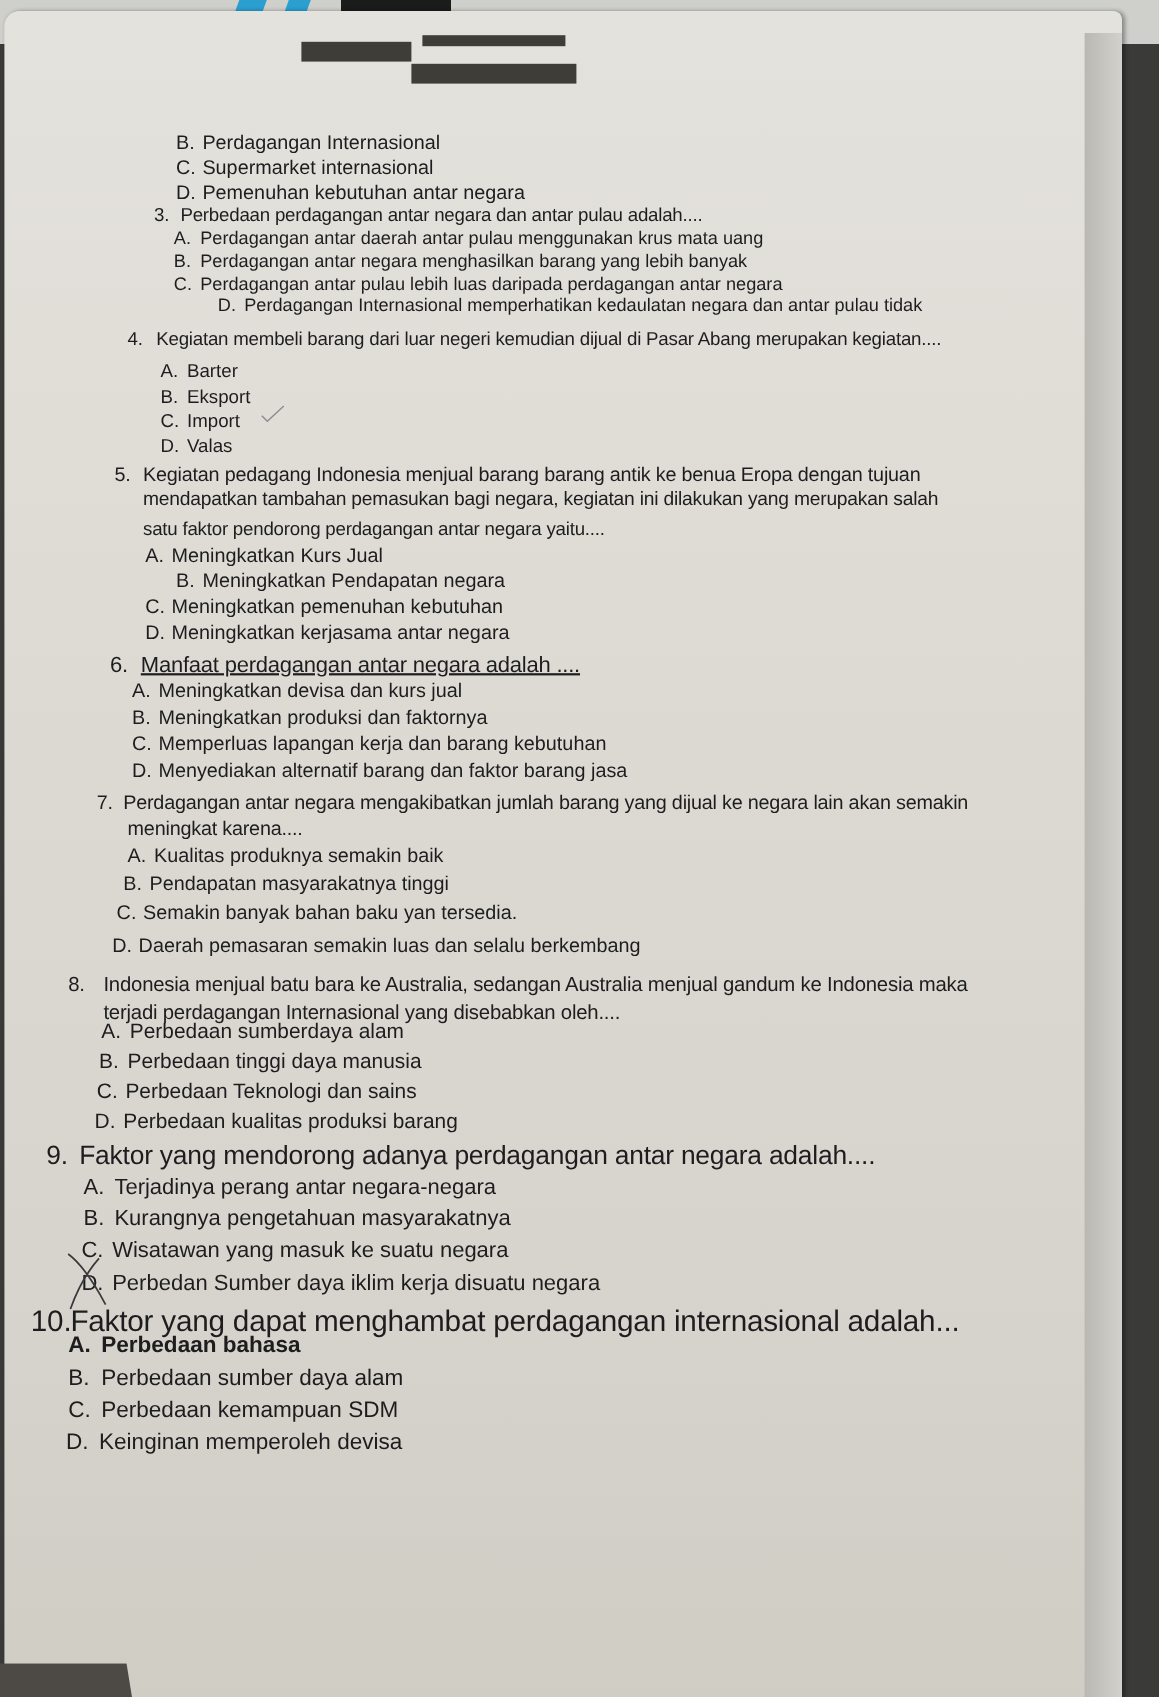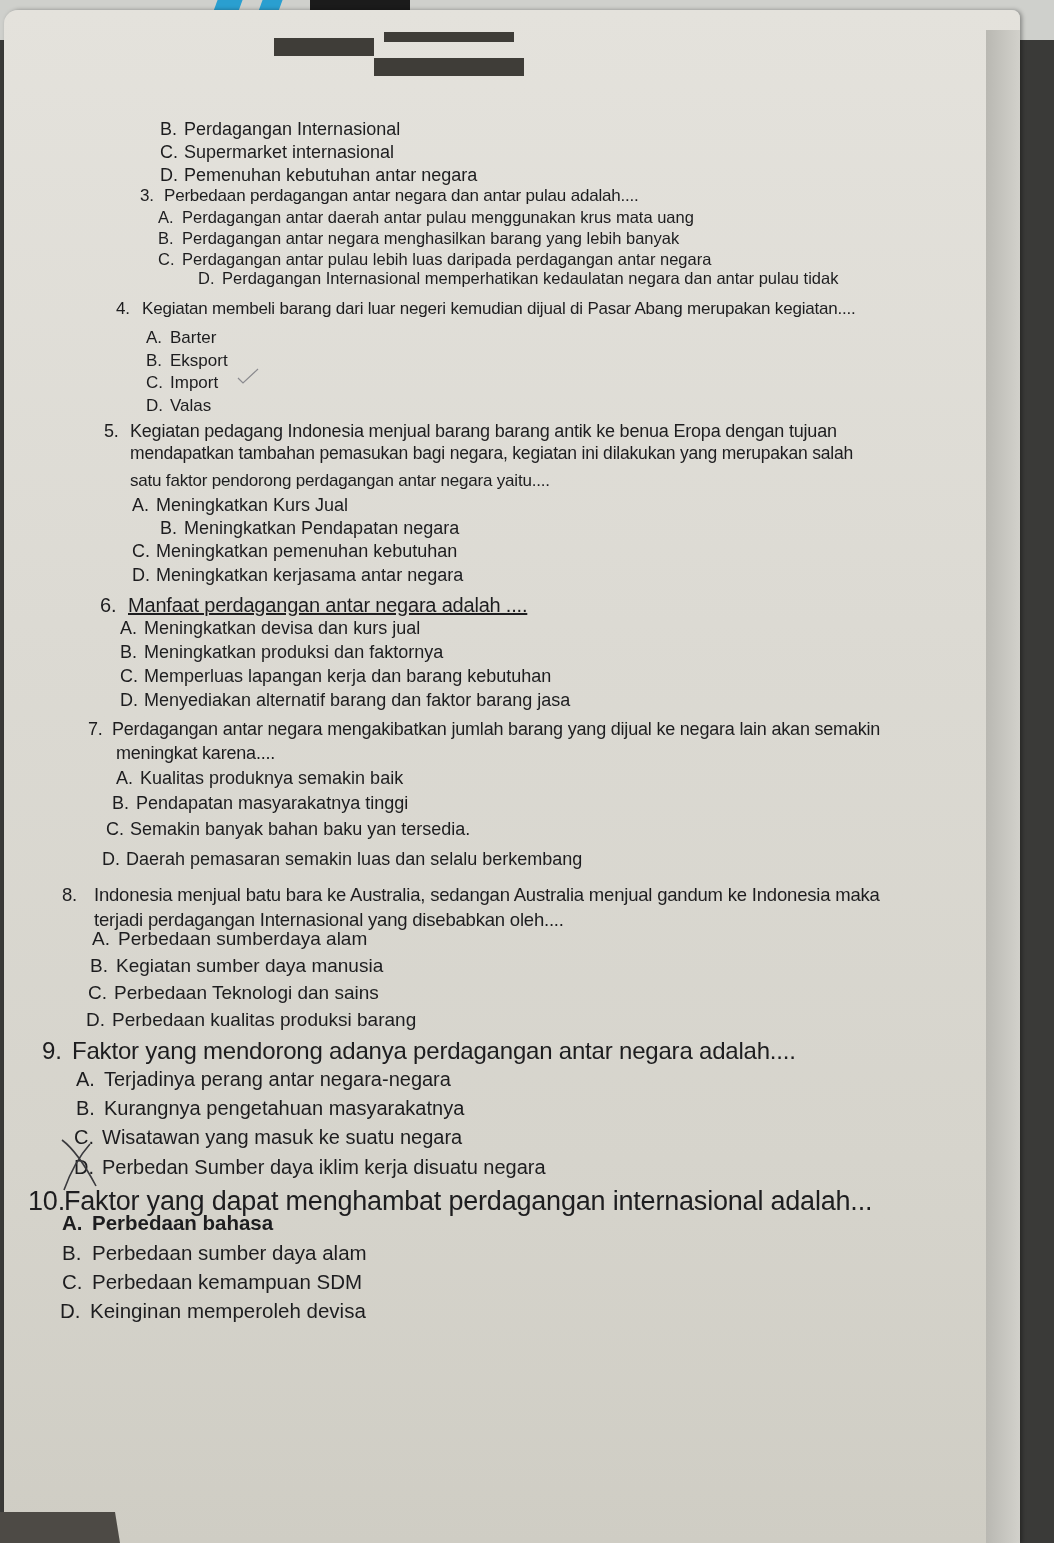--- a/index.html
+++ b/index.html
@@ -143,7 +143,7 @@
   <div class="q-text" style="left:62px; top:884px; font-size:18.5px;"><span class="num" style="width:32px;">8.</span><span>Indonesia menjual batu bara ke Australia, sedangan Australia menjual gandum ke Indonesia maka</span></div>
   <div class="q-text" style="left:94px; top:909px; font-size:18.5px;"><span>terjadi perdagangan Internasional yang disebabkan oleh....</span></div>
   <div class="opt" style="left:92px; top:928px; font-size:19px;"><span class="letter" style="width:26px;">A.</span><span>Perbedaan sumberdaya alam</span></div>
-  <div class="opt" style="left:90px; top:955px; font-size:19px;"><span class="letter" style="width:26px;">B.</span><span>Kegiatan sumber daya manusia</span></div>
+  <div class="opt" style="left:90px; top:955px; font-size:19px;"><span class="letter" style="width:26px;">B.</span><span>Perbedaan tinggi daya manusia</span></div>
   <div class="opt" style="left:88px; top:982px; font-size:19px;"><span class="letter" style="width:26px;">C.</span><span>Perbedaan Teknologi dan sains</span></div>
   <div class="opt" style="left:86px; top:1009px; font-size:19px;"><span class="letter" style="width:26px;">D.</span><span>Perbedaan kualitas produksi barang</span></div>
 

